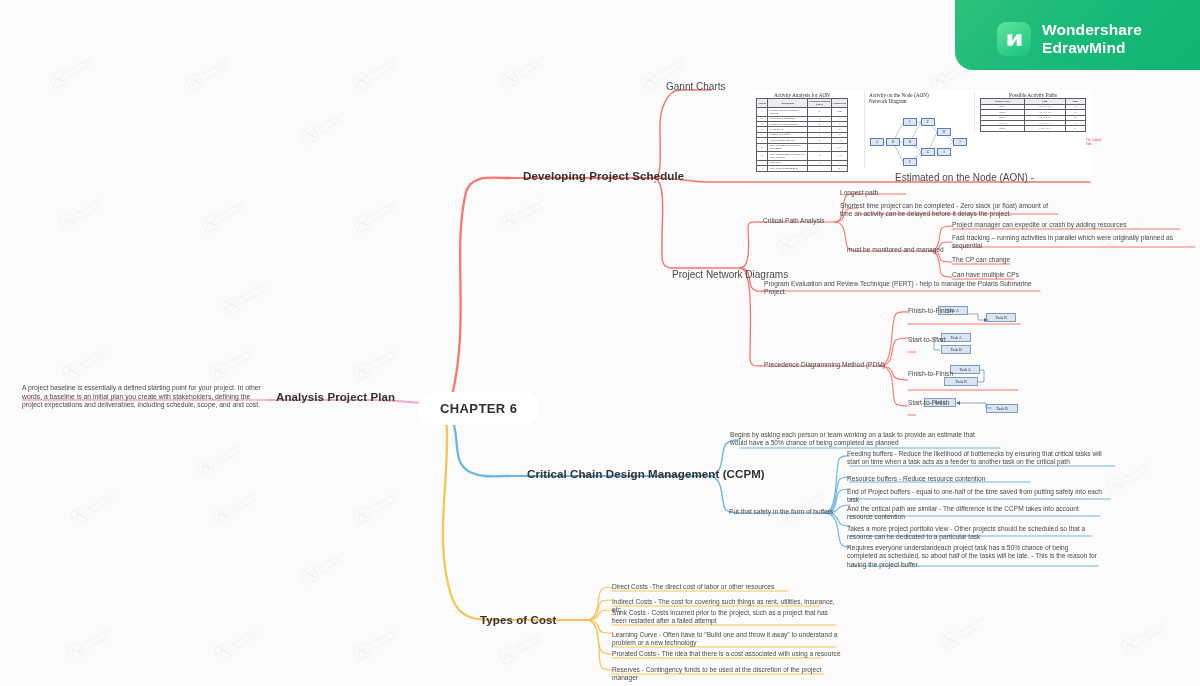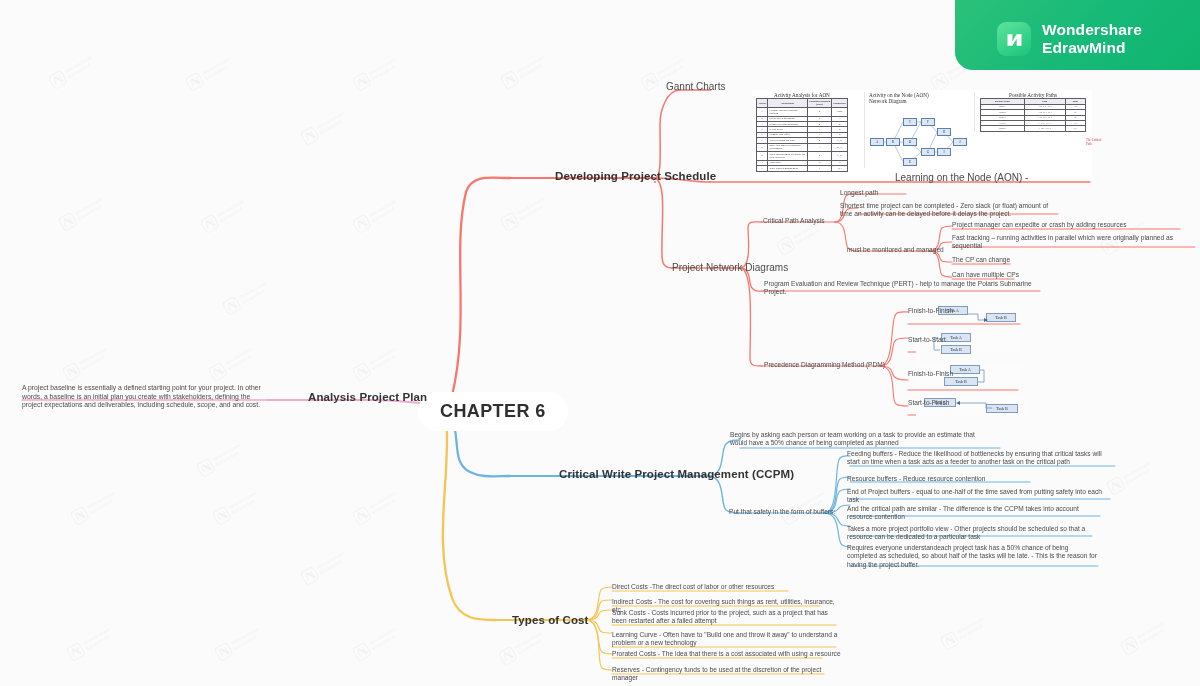--- a/index.html
+++ b/index.html
@@ -118,7 +118,6 @@
     color: #333;
     letter-spacing: .1px;
     white-space: nowrap;
-    margin-left: 32px;
   }
   .node.sub {
     font-size: 10px;

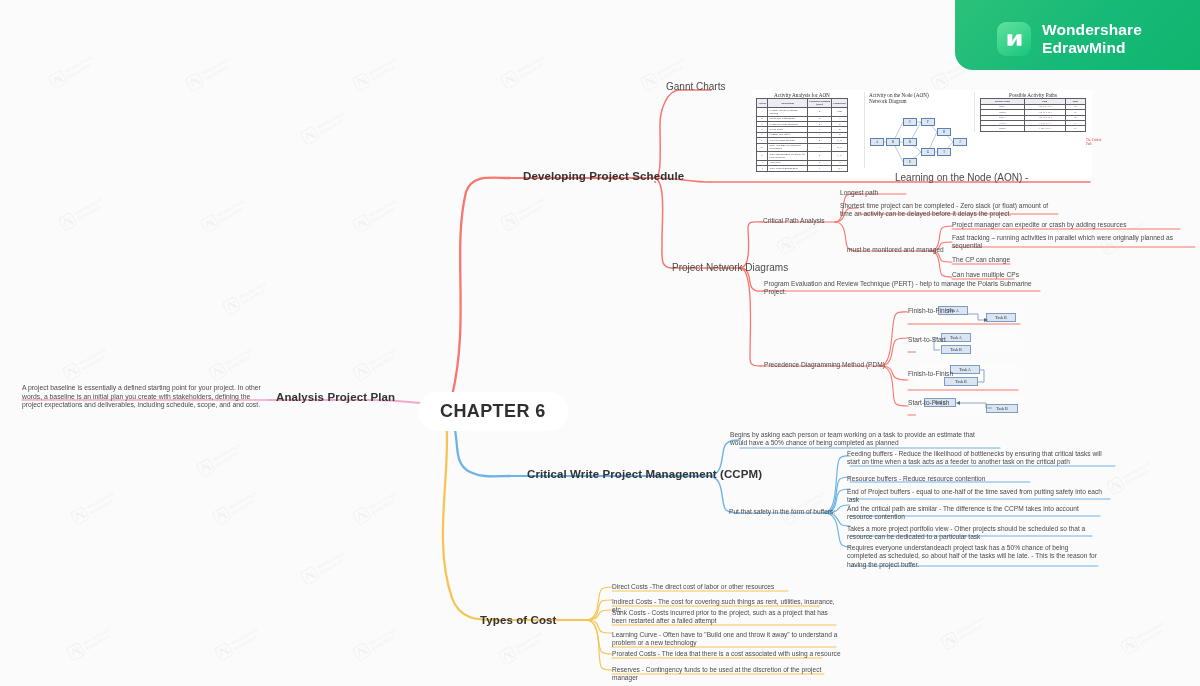--- a/index.html
+++ b/index.html
@@ -721,7 +721,7 @@
 
   <div class="node sub" style="left:666px; top:82px;">Gannt Charts</div>
 
-  <div class="node sub" style="left:895px; top:173px;">Learning on the Node (AON) -</div>
+  <div class="node sub" style="left:895px; top:173px;">Estimated on the Node (AON) -</div>
 
   <div class="node sub" style="left:672px; top:263px;text-align:center;">Project Network Diagrams</div>
 

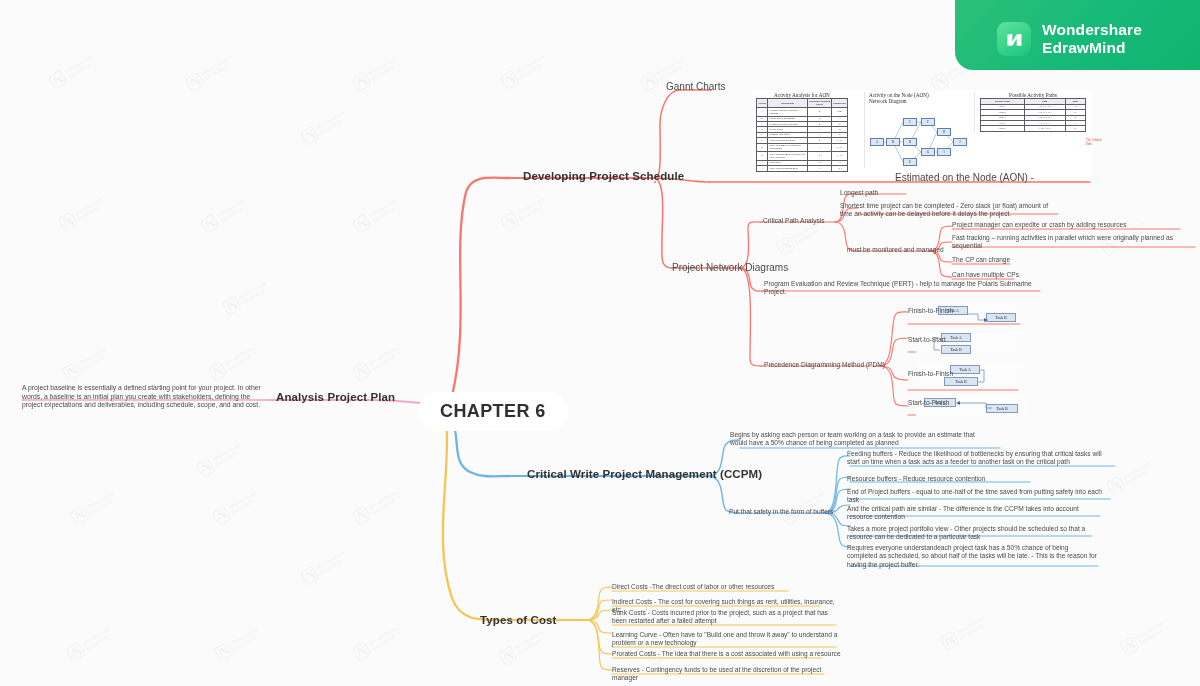--- a/index.html
+++ b/index.html
@@ -723,7 +723,7 @@
 
   <div class="node sub" style="left:895px; top:173px;">Estimated on the Node (AON) -</div>
 
-  <div class="node sub" style="left:672px; top:263px;text-align:center;">Project Network Diagrams</div>
+  <div class="node sub" style="left:672px; top:270px;text-align:center;">Project Network Diagrams</div>
 
   <div class="node sub2" style="left:763px; top:217px;">Critical Path Analysis</div>
 

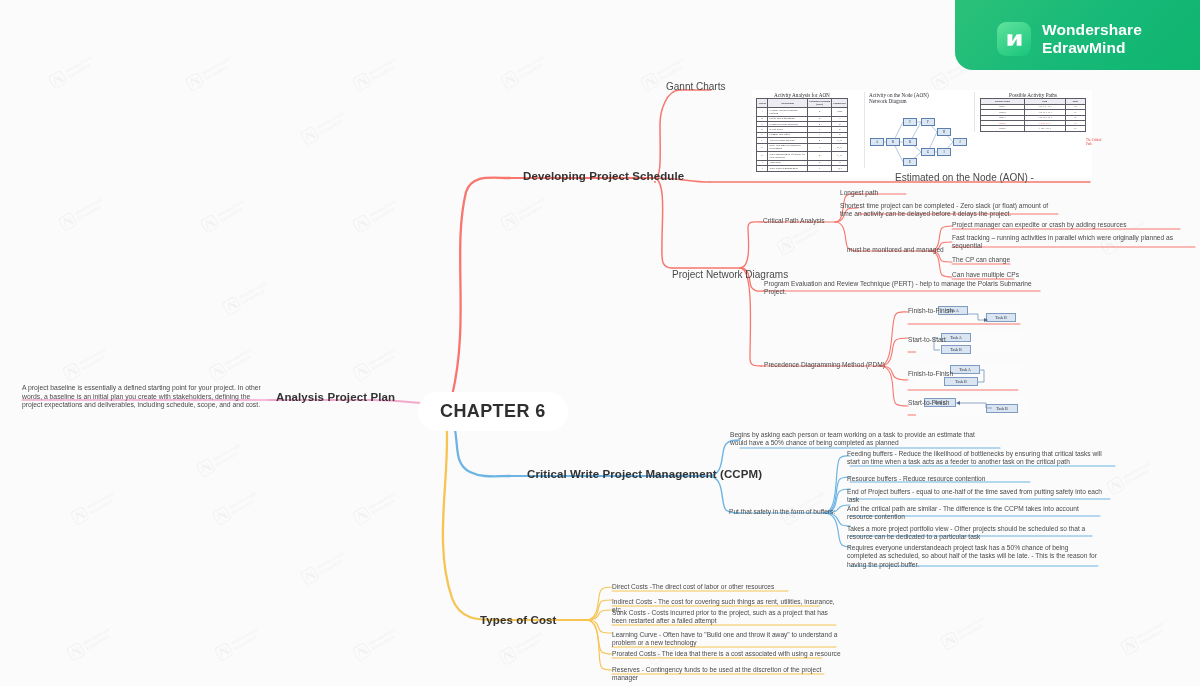--- a/index.html
+++ b/index.html
@@ -106,7 +106,7 @@
     background: #fff;
     border-radius: 22px;
     padding: 9px 22px;
-    font-size: 18px;
+    font-size: 13px;
     font-weight: 700;
     letter-spacing: .4px;
     color: #2f2f2f;

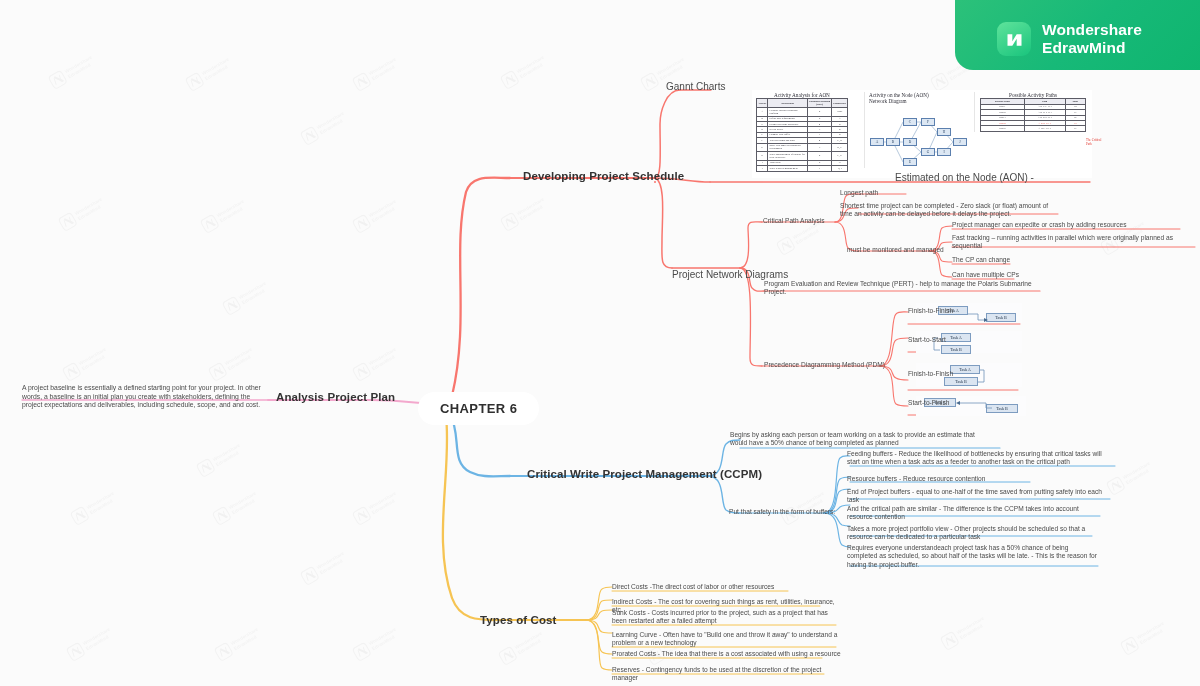--- a/index.html
+++ b/index.html
@@ -747,7 +747,7 @@
   <div class="node sub2" style="left:908px; top:370px;">Finish-to-Finish</div>
   <div class="node sub2" style="left:908px; top:399px;">Start-to-Finish</div>
 
-  <div class="node main" style="left:527px; top:468px;">Critical Write Project Management (CCPM)</div>
+  <div class="node main" style="left:527px; top:468px;">Critical Chain Design Management (CCPM)</div>
 
   <div class="node sub2" style="left:730px; top:431px; width:260px;">Begins by asking each person or team working on a task to provide an estimate that would have a 50% chance of being completed as planned</div>
 

